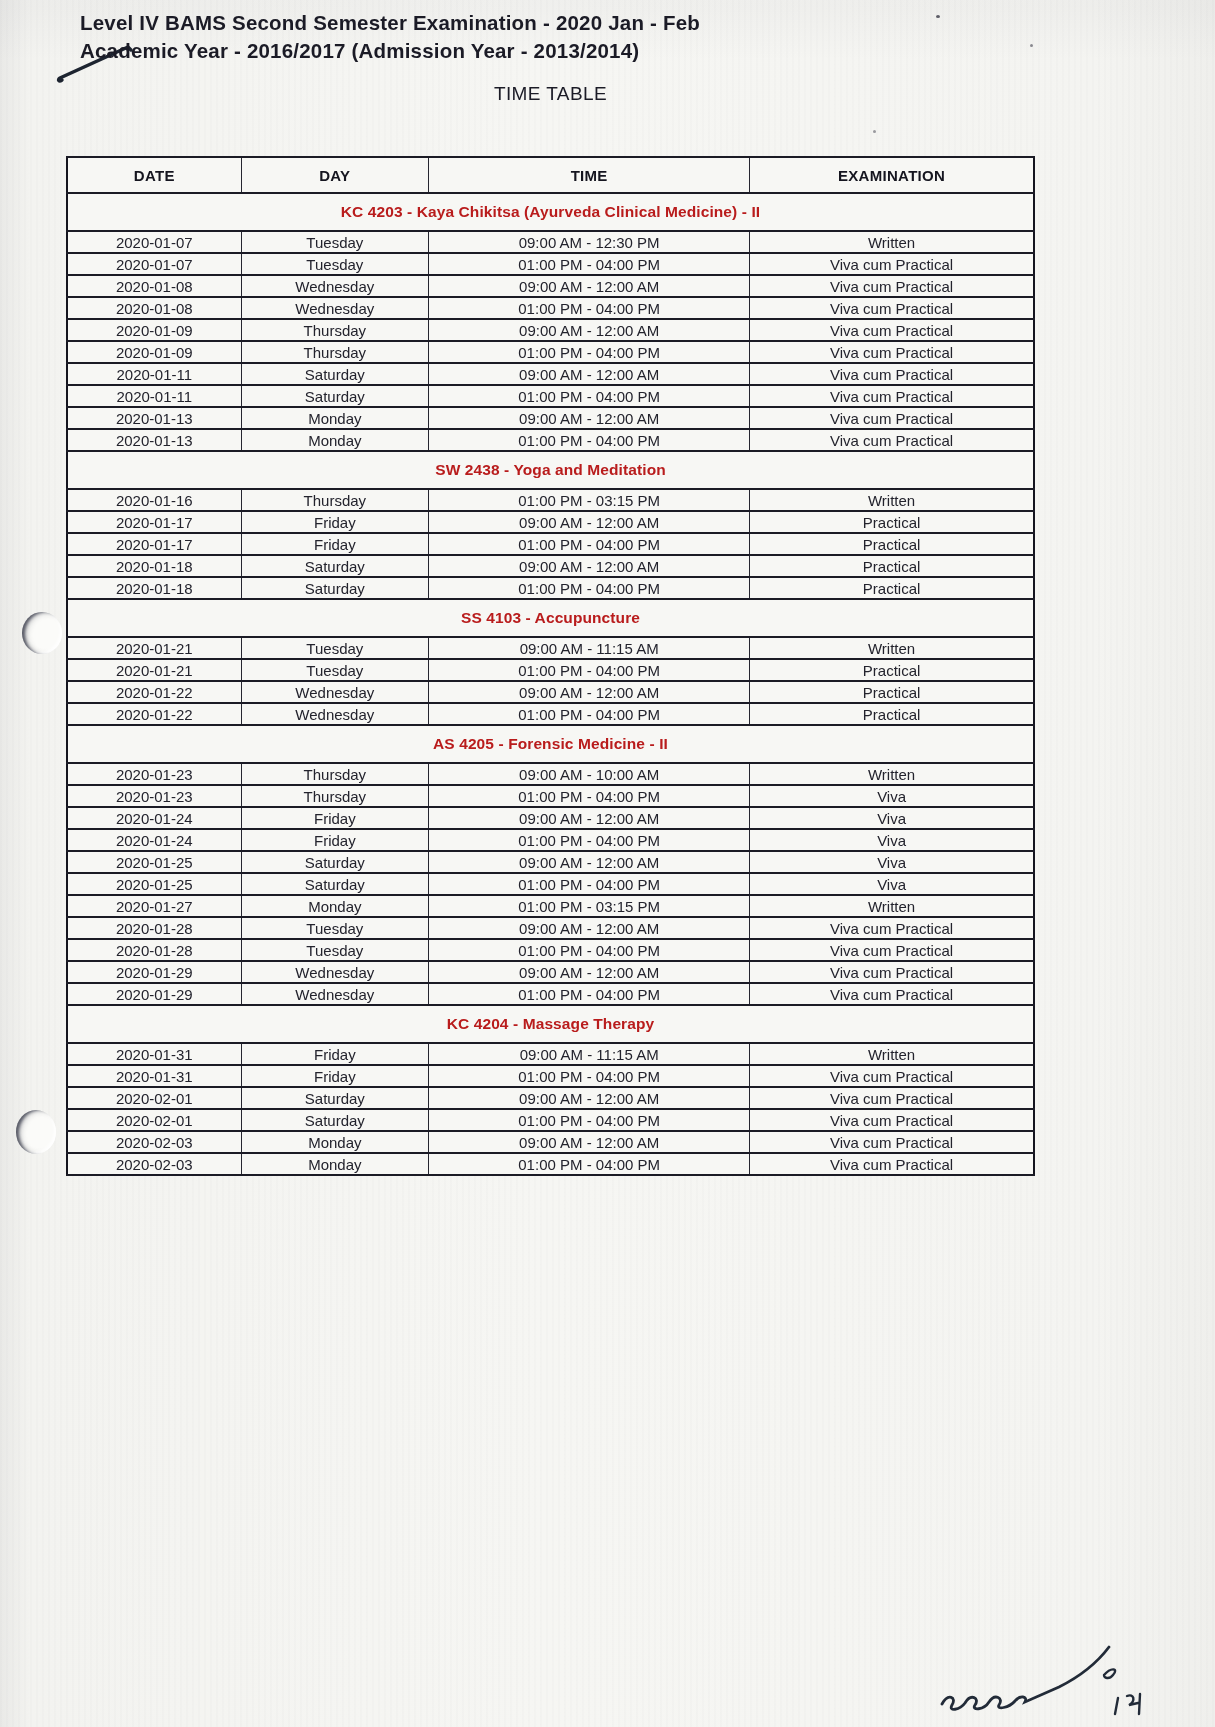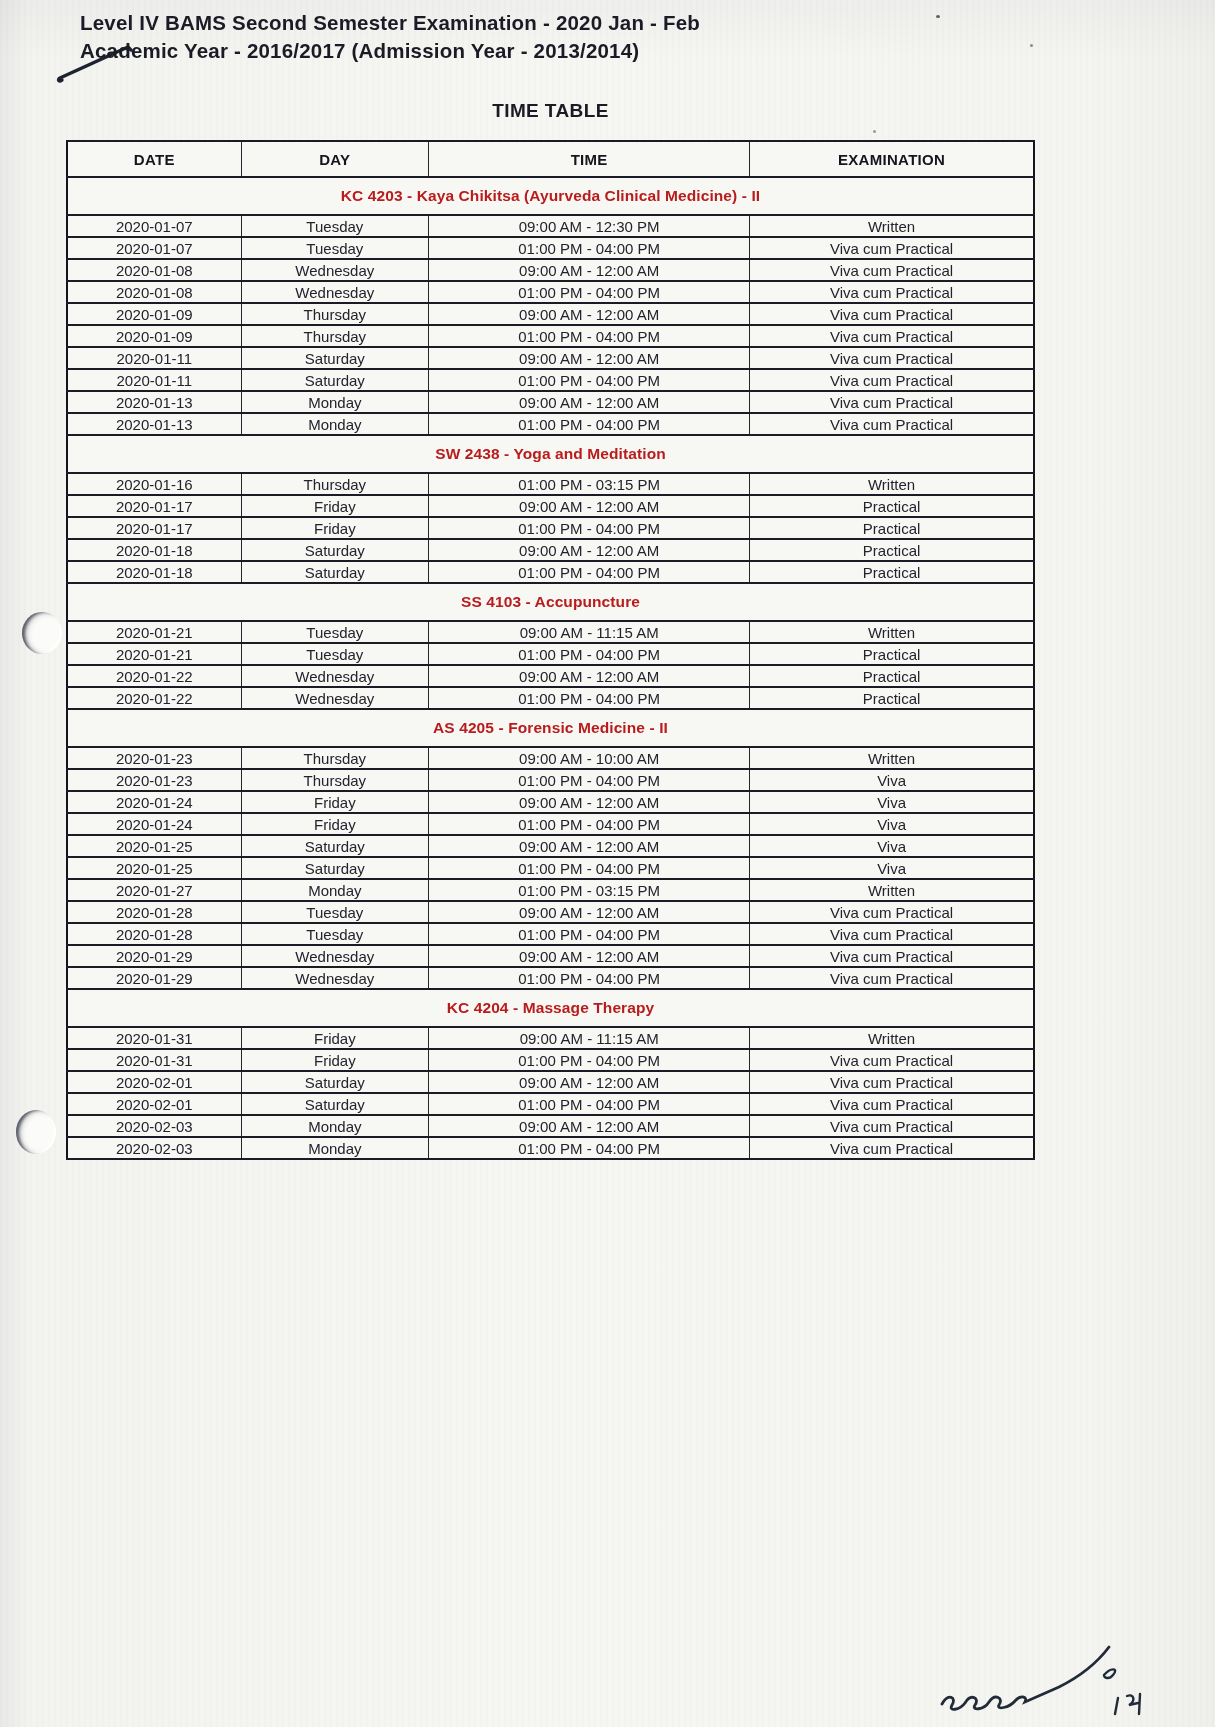--- a/index.html
+++ b/index.html
@@ -25,8 +25,8 @@
     letter-spacing:0.2px; color:#1b1b26;
   }
   .doc-subtitle {
-    position:absolute; left:66px; top:100px; width:969px;
-    text-align:center; font-weight:bold; font-size:19px; color:#1b1b26;
+    position:absolute; left:66px; top:83px; width:969px;
+    text-align:center; font-weight:normal; font-size:19px; color:#1b1b26;
     letter-spacing:0.4px;
   }
   table.timetable {

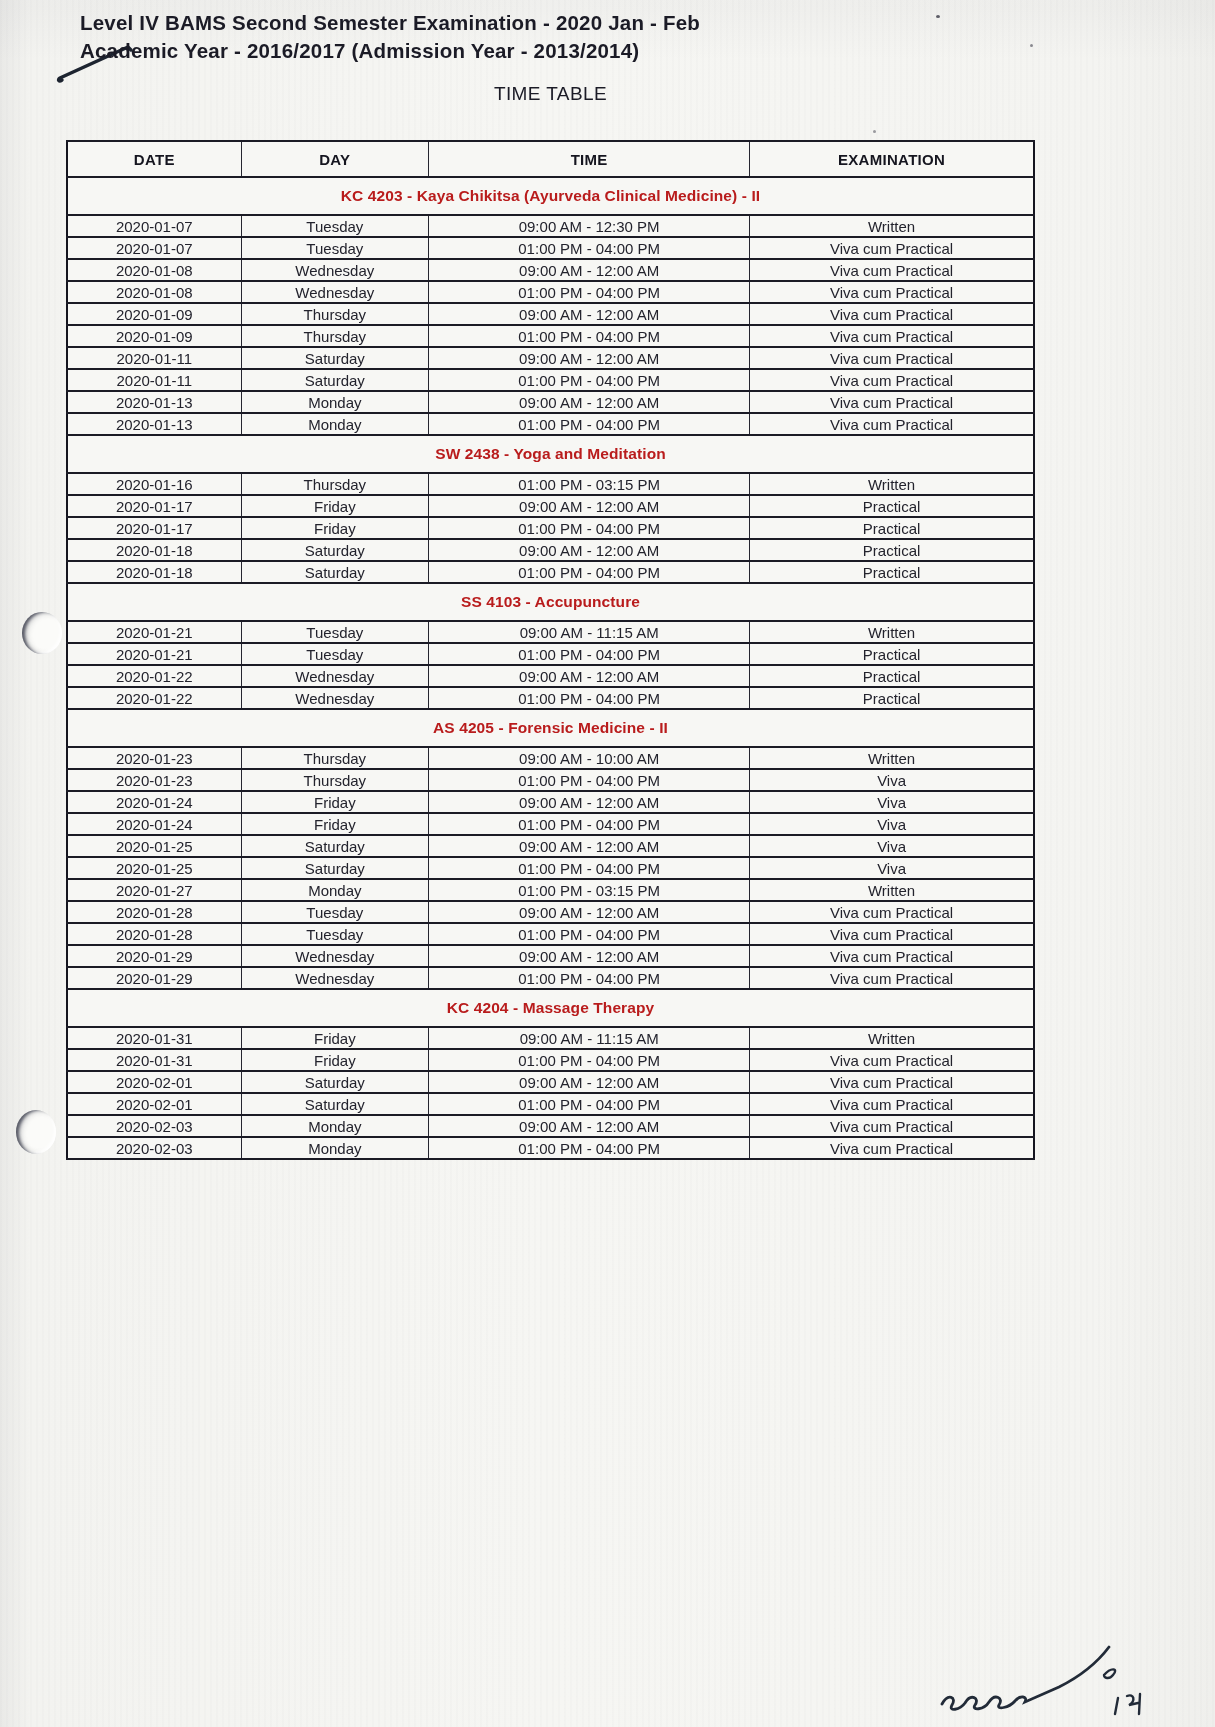--- a/index.html
+++ b/index.html
@@ -30,7 +30,7 @@
     letter-spacing:0.4px;
   }
   table.timetable {
-    position:absolute; left:66px; top:140px; width:969px;
+    position:absolute; left:66px; top:156px; width:969px;
     border-collapse:collapse; table-layout:fixed;
     border:2.5px solid #14141e;
     background:#f7f7f4;

